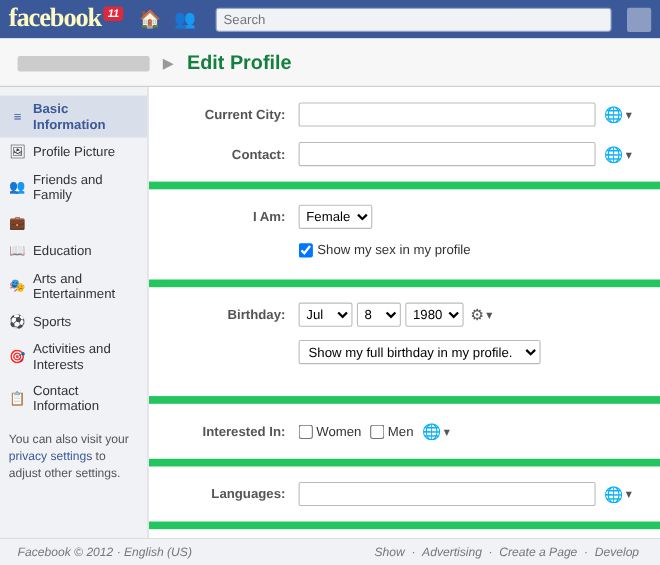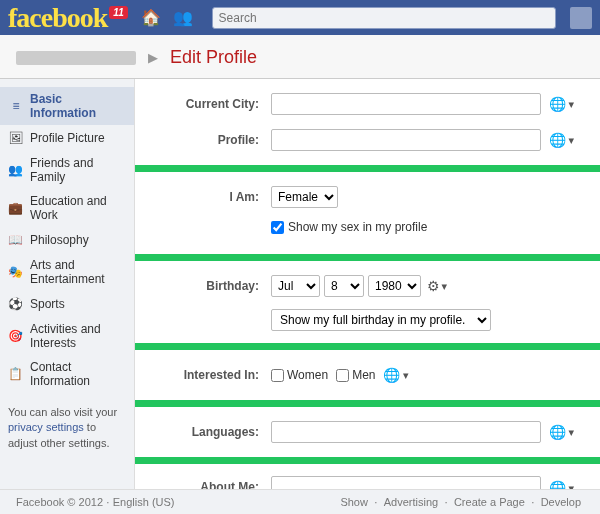--- a/index.html
+++ b/index.html
@@ -22,8 +22,8 @@
       gap: 6px;
     }
     #fb-logo {
-      color: #fde047;
-      font-size: 28px;
+      color: #fef9c3;
+      font-size: 24px;
       font-weight: bold;
       font-family: Georgia, serif;
       letter-spacing: -1px;

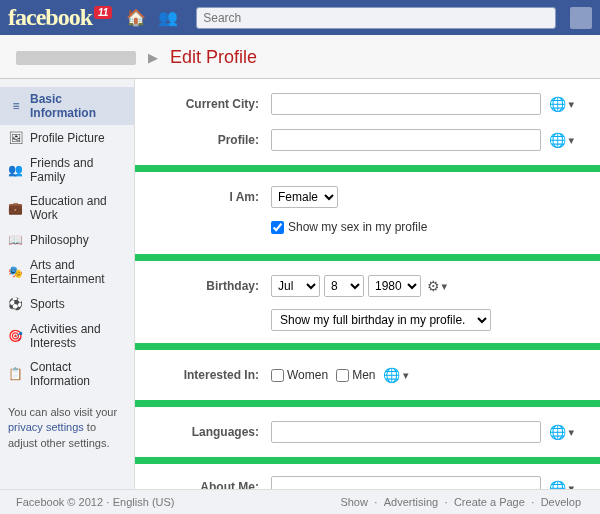--- a/index.html
+++ b/index.html
@@ -109,8 +109,8 @@
     }
     #page-title {
       font-size: 18px;
-      font-weight: normal;
-      color: #b91c1c;
+      font-weight: bold;
+      color: #15803d;
     }
 
     

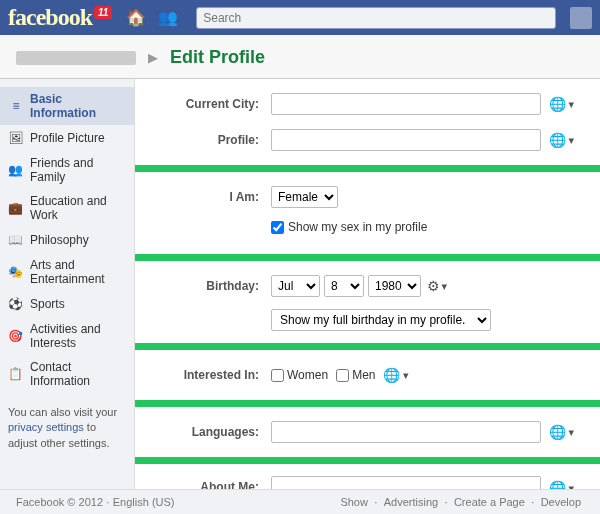--- a/index.html
+++ b/index.html
@@ -408,7 +408,7 @@
           </span>
         </div>
         <div class="form-row">
-          <label class="form-label">Profile:</label>
+          <label class="form-label">Contact:</label>
           <input type="text" class="form-control" style="">
           <span class="field-privacy">
             <span class="globe-icon">🌐</span>

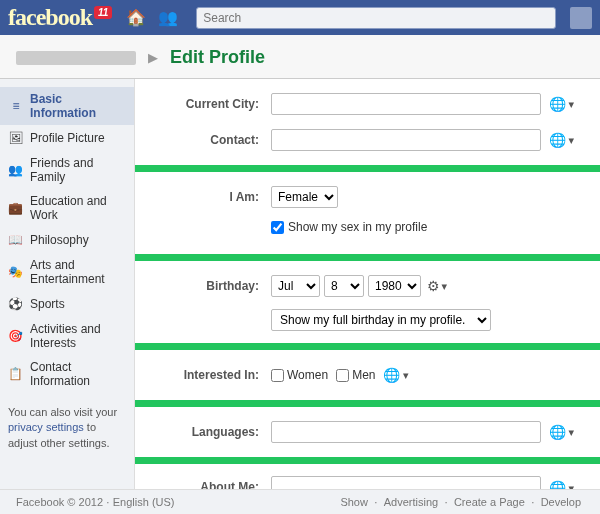--- a/index.html
+++ b/index.html
@@ -369,7 +369,6 @@
       </div>
       <div class="sidebar-item">
         <span class="sidebar-icon">💼</span>
-        <span class="sidebar-label">Education and Work</span>
       </div>
       <div class="sidebar-item">
         <span class="sidebar-icon">📖</span>

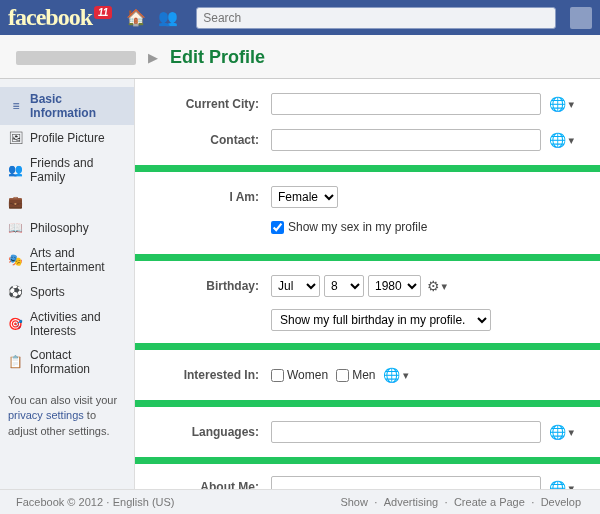--- a/index.html
+++ b/index.html
@@ -372,7 +372,7 @@
       </div>
       <div class="sidebar-item">
         <span class="sidebar-icon">📖</span>
-        <span class="sidebar-label">Philosophy</span>
+        <span class="sidebar-label">Education</span>
       </div>
       <div class="sidebar-item">
         <span class="sidebar-icon">🎭</span>

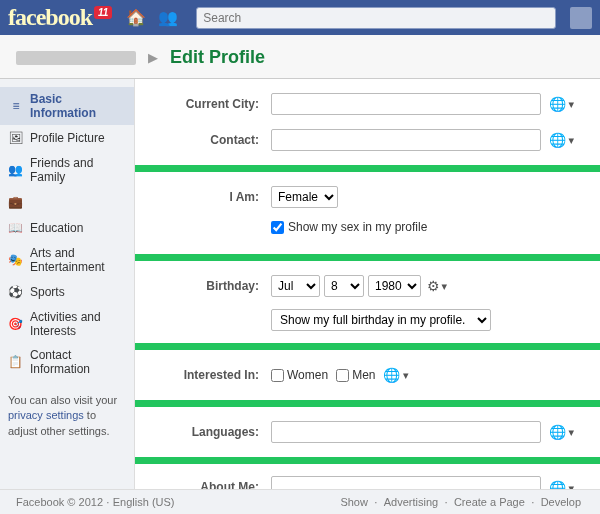--- a/index.html
+++ b/index.html
@@ -269,7 +269,7 @@
       align-items: center;
       gap: 4px;
       margin-left: 120px;
-      margin-bottom: 0;
+      margin-bottom: 17px;
       margin-top: 8px;
     }
     .bday-vis-select {

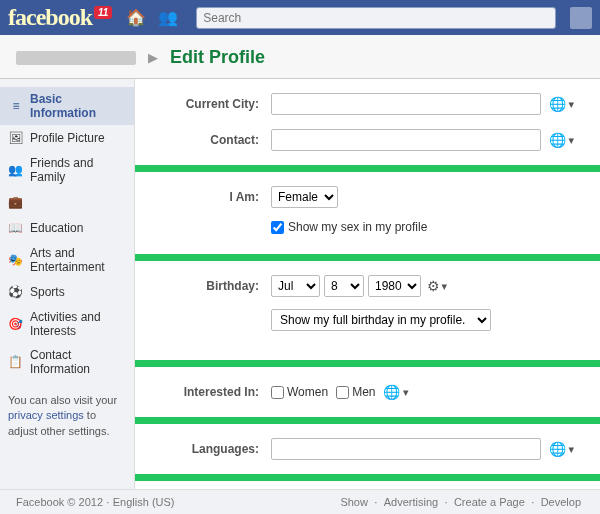--- a/index.html
+++ b/index.html
@@ -314,6 +314,7 @@
       justify-content: space-between;
       align-items: center;
       flex-shrink: 0;
+      font-style: italic;
     }
     #footer a {
       color: #777;

